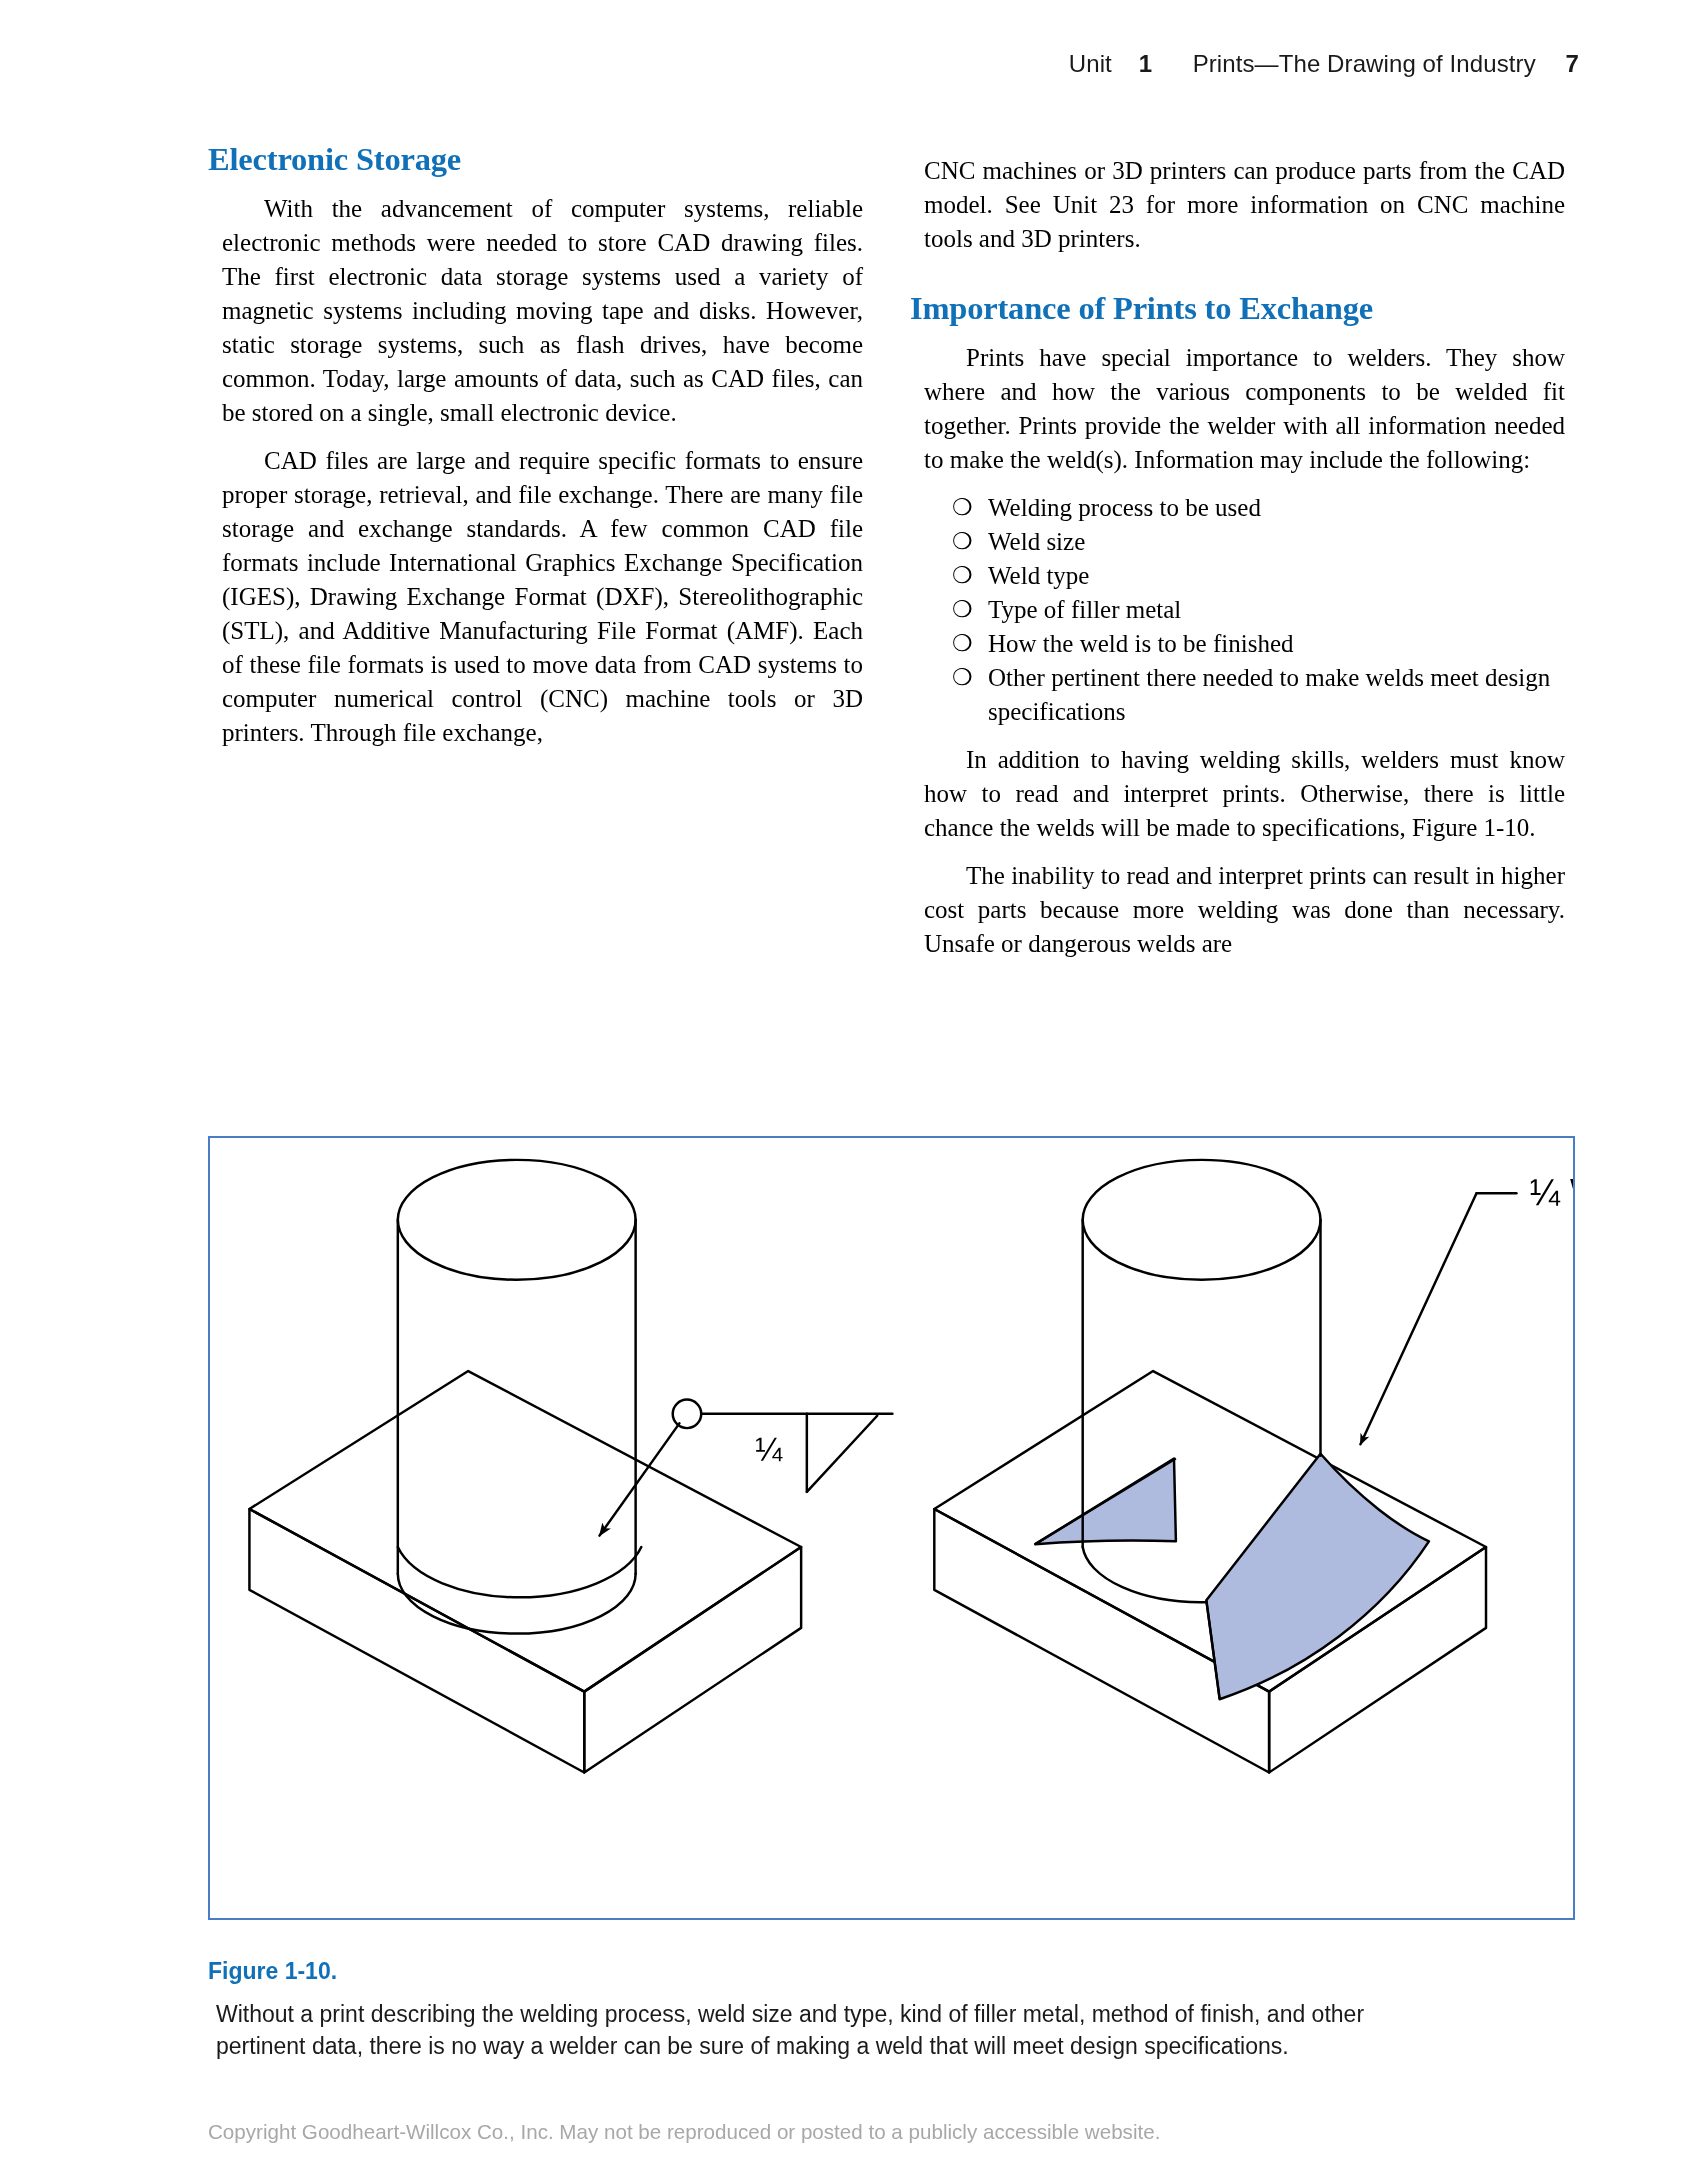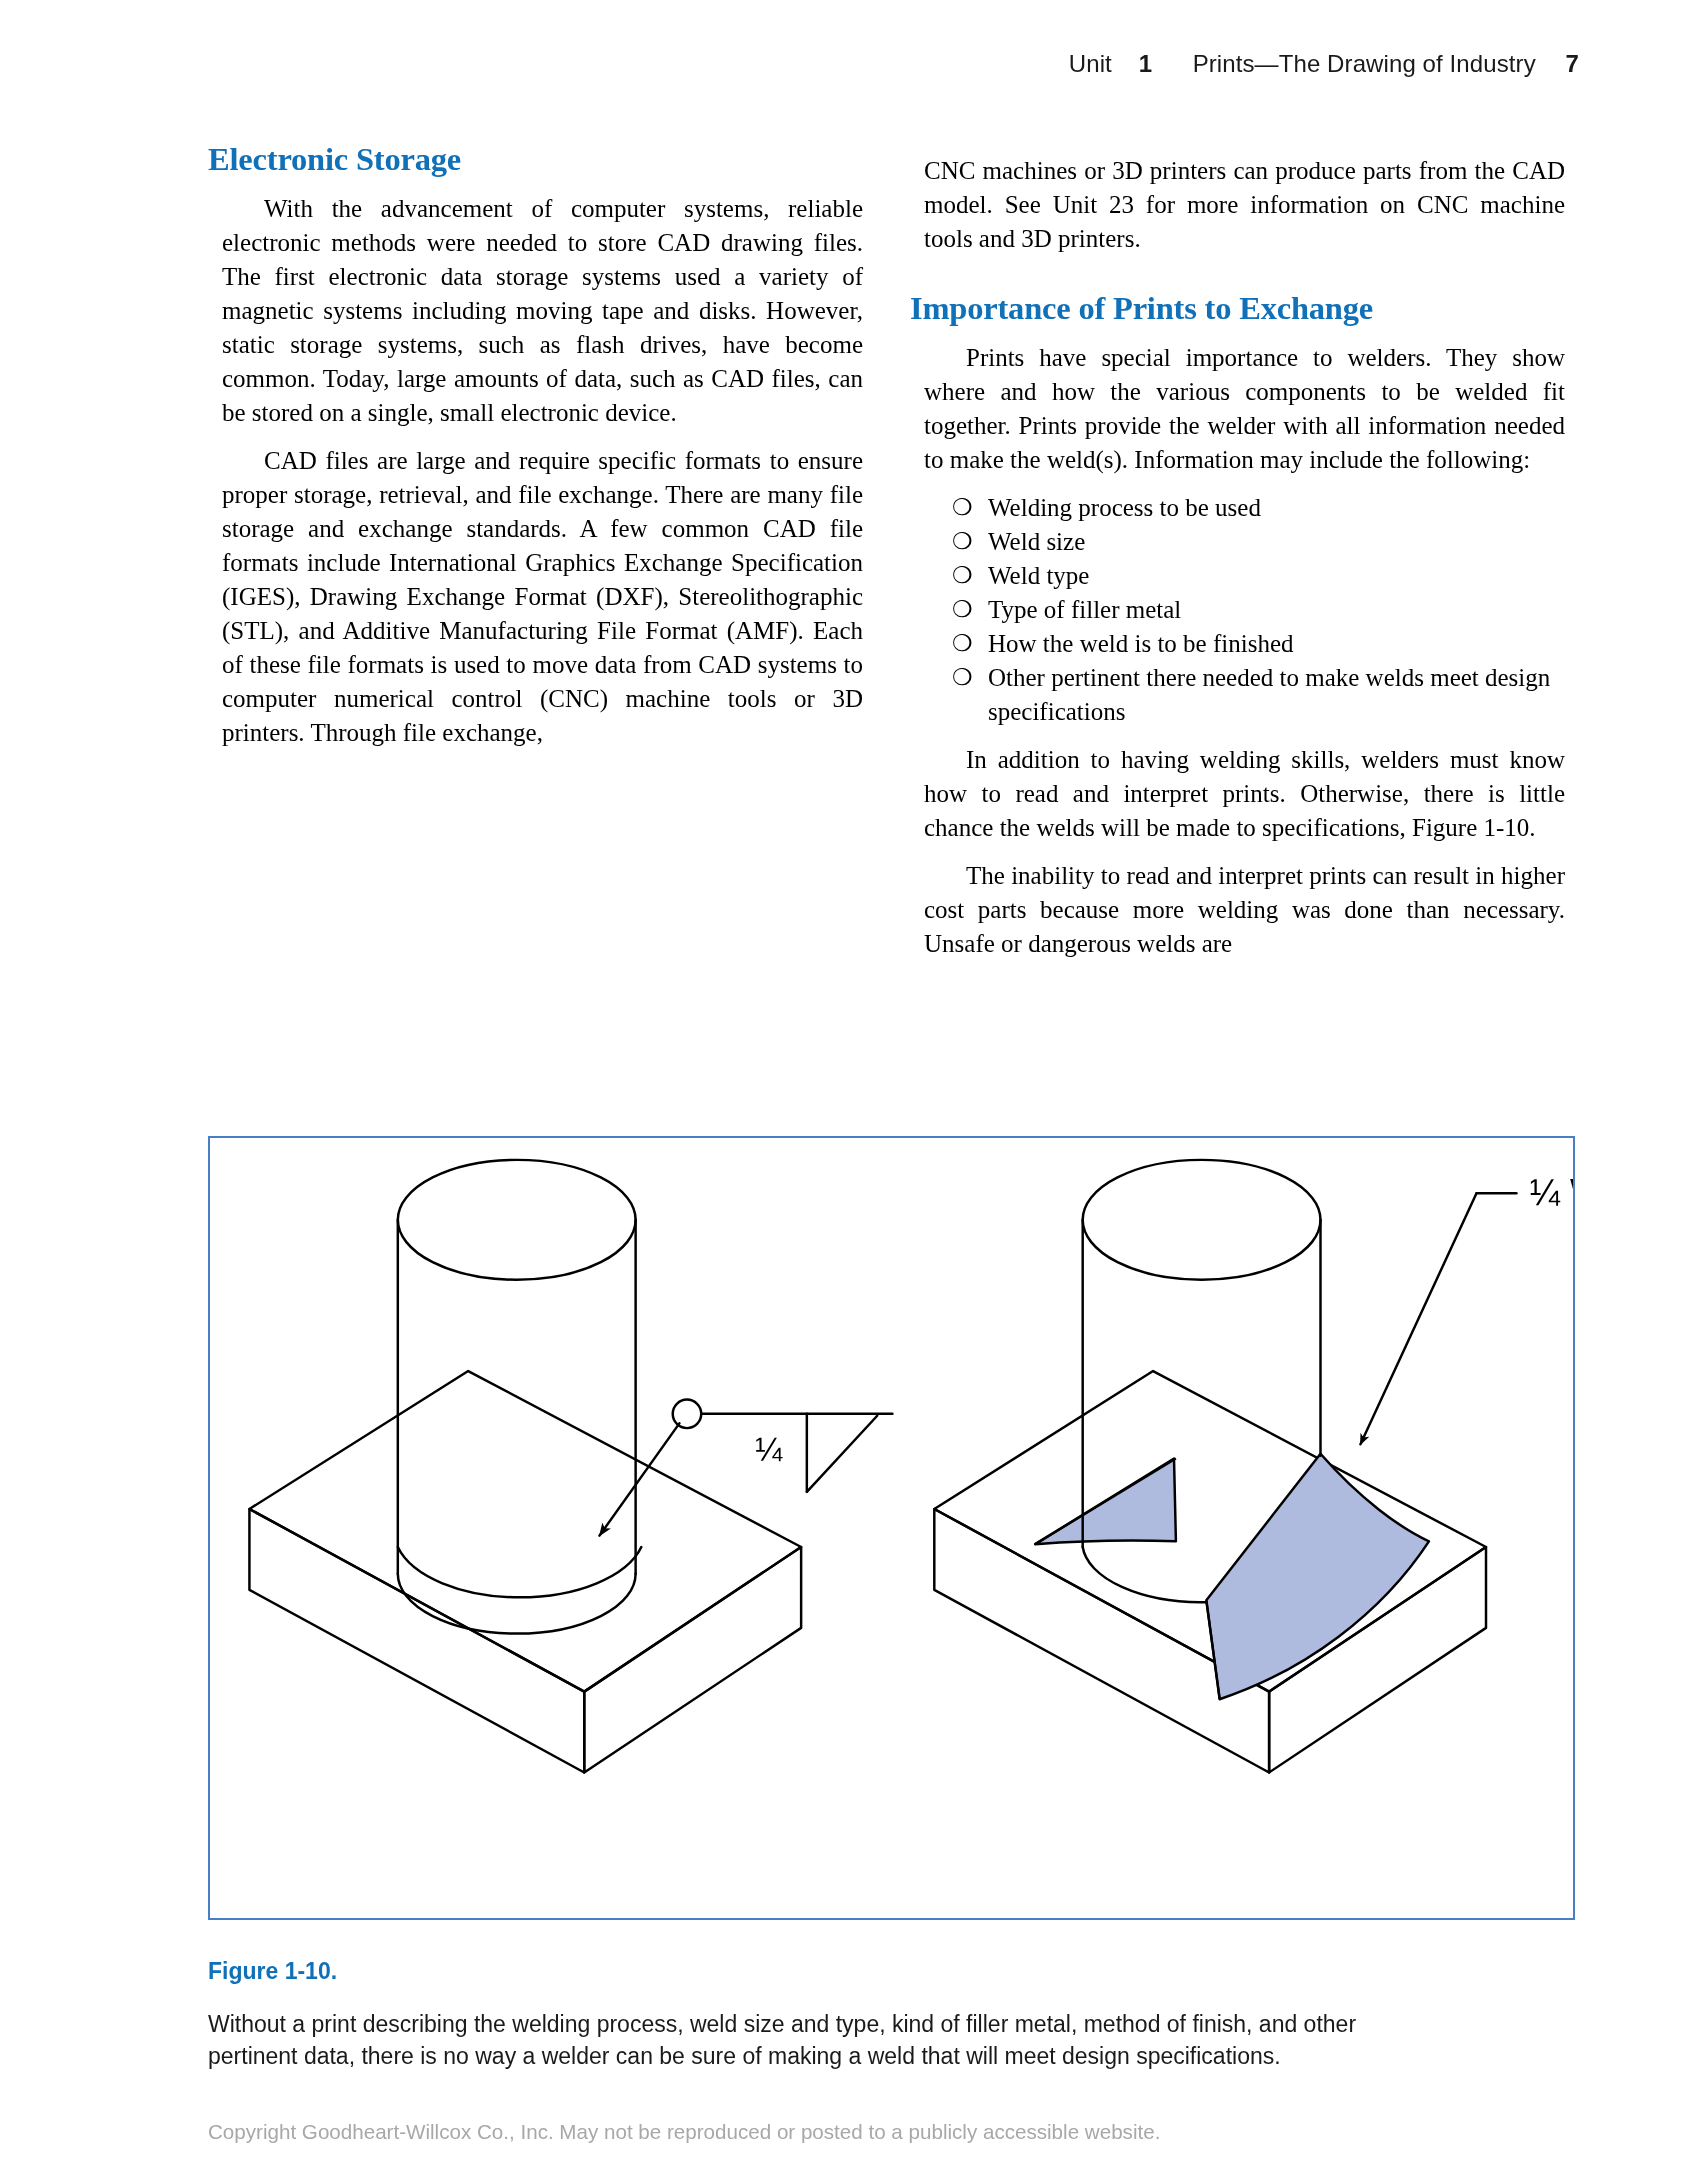--- a/index.html
+++ b/index.html
@@ -128,7 +128,7 @@
     font-weight: 700;
     color: #1070b8;
     line-height: 31px;
-    margin: 0 0 21px 0;
+    margin: 0 0 11px 0;
   }
   .caption-body {
     font-size: 23px;

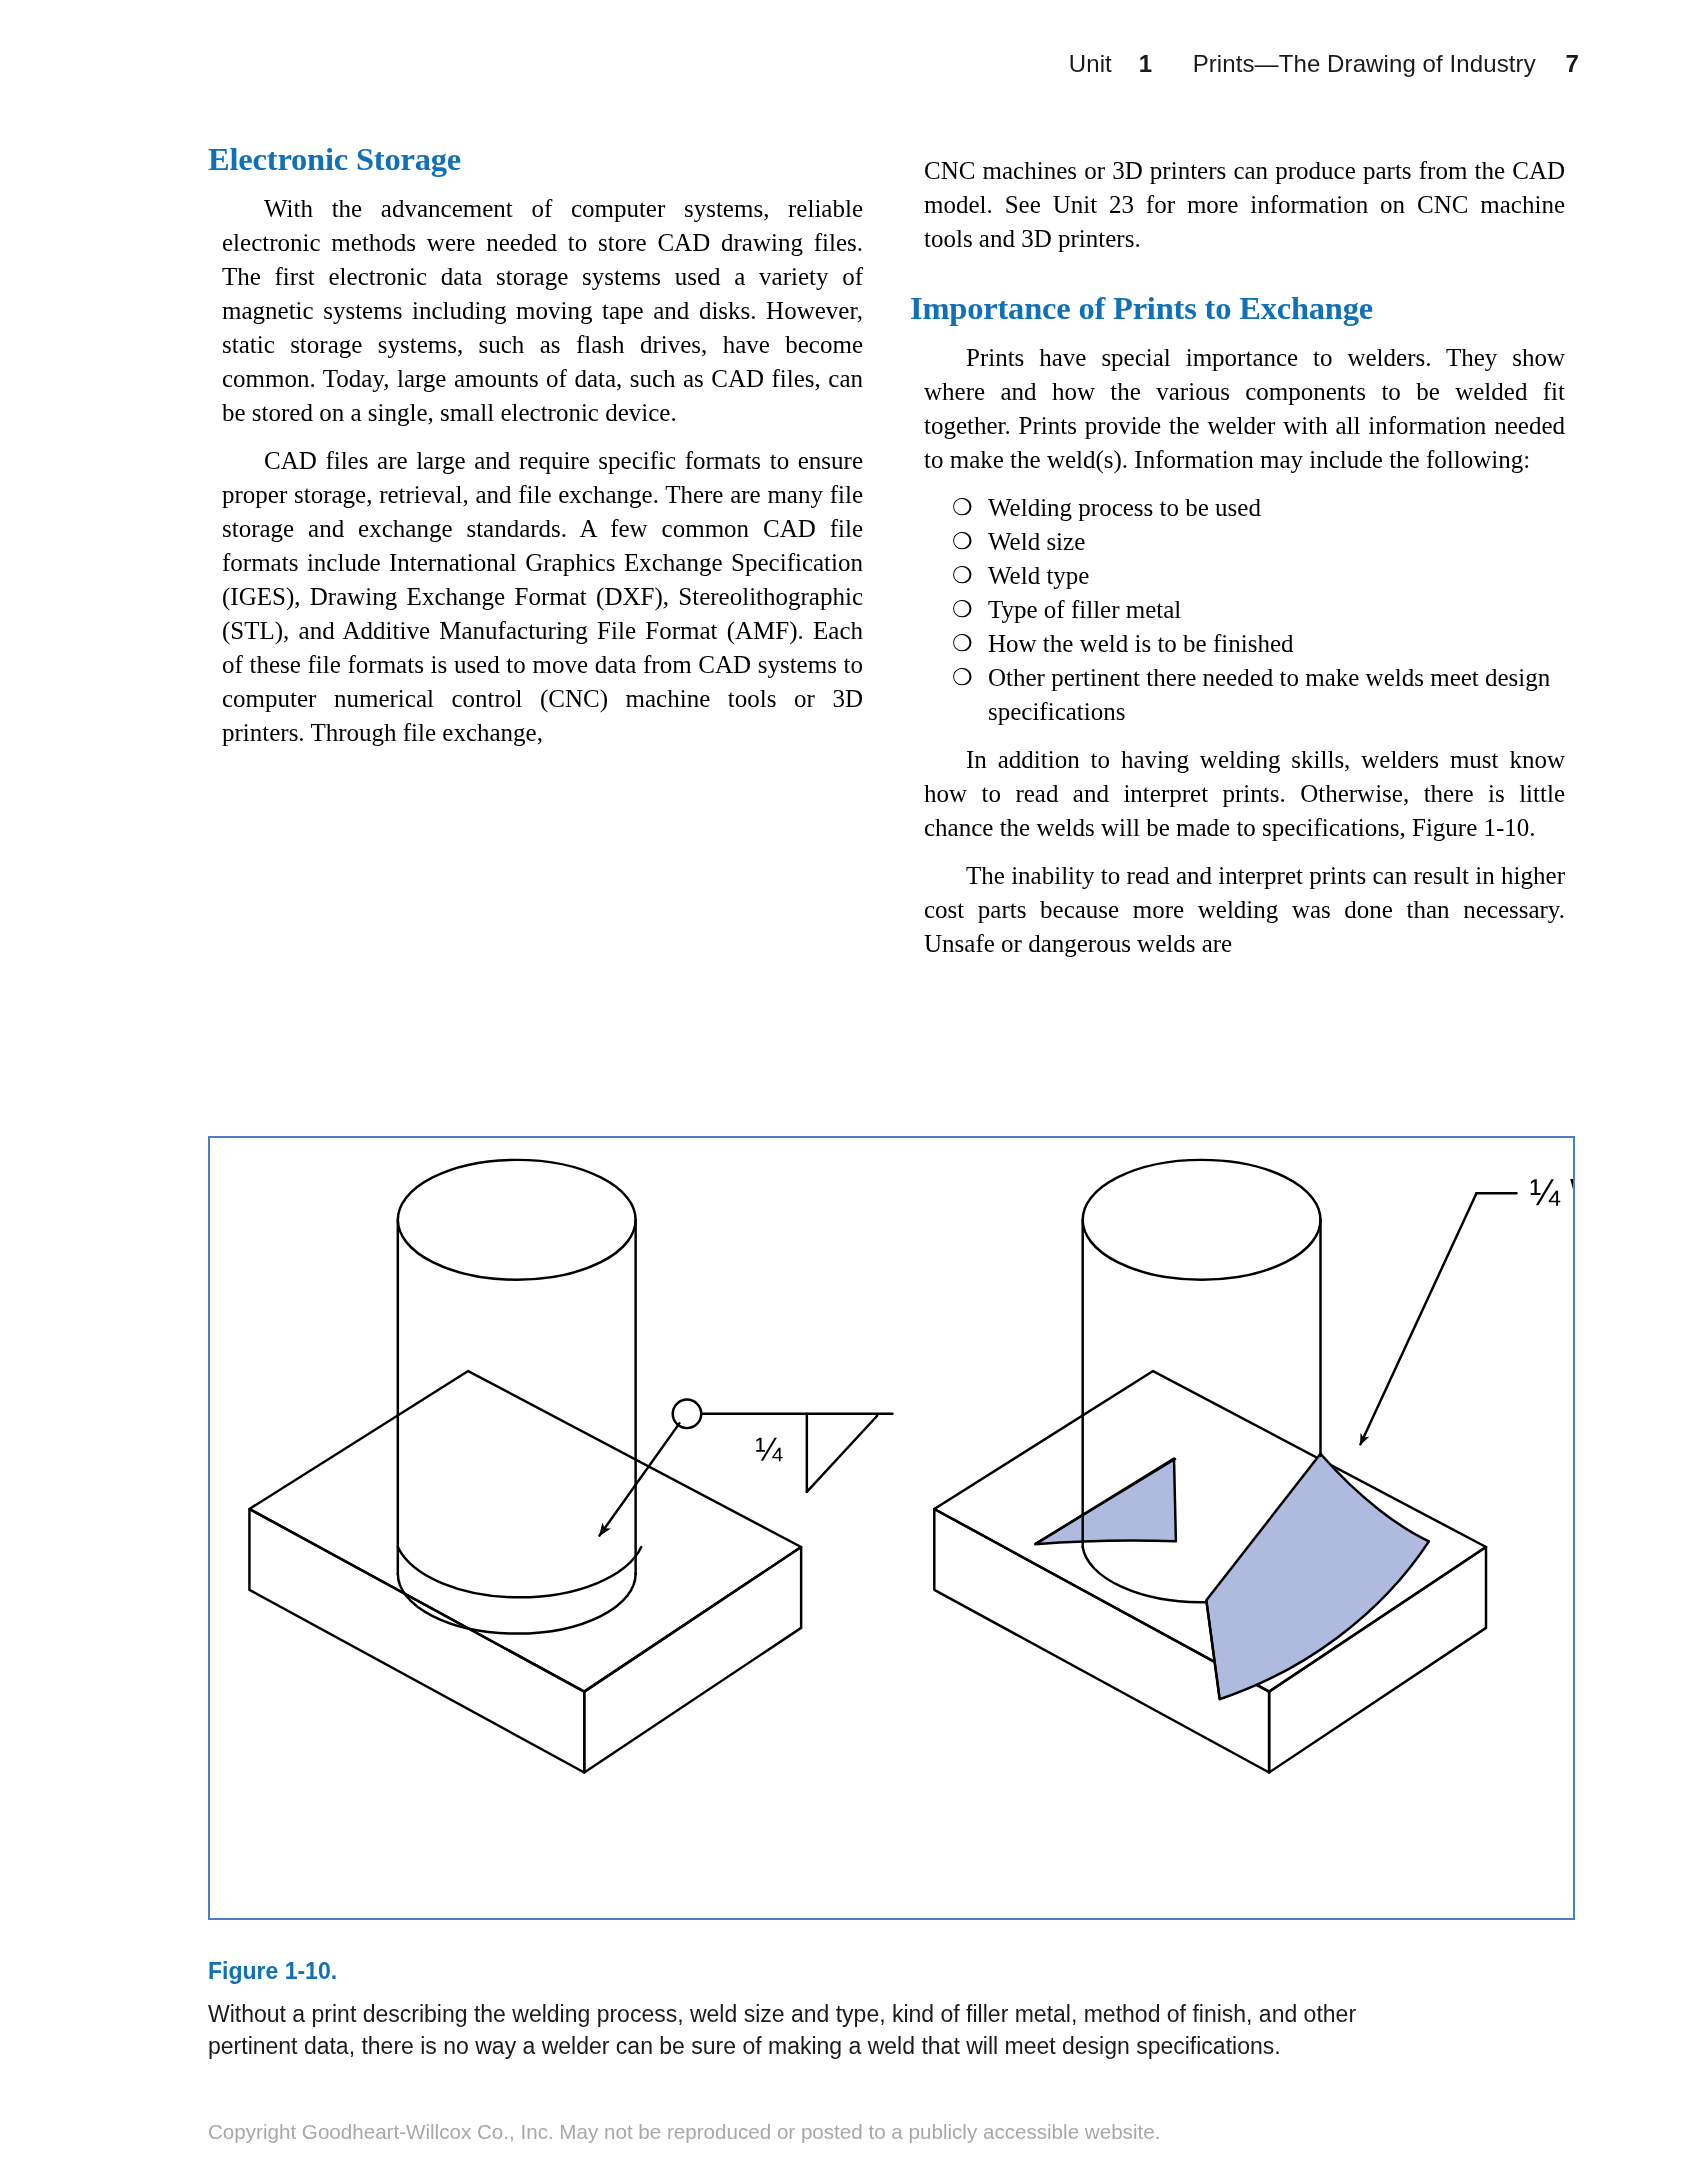--- a/index.html
+++ b/index.html
@@ -134,7 +134,7 @@
     font-size: 23px;
     line-height: 32px;
     color: #1a1a1a;
-    margin: 0;
+    margin: 8px;
   }
   .copyright {
     position: absolute;

